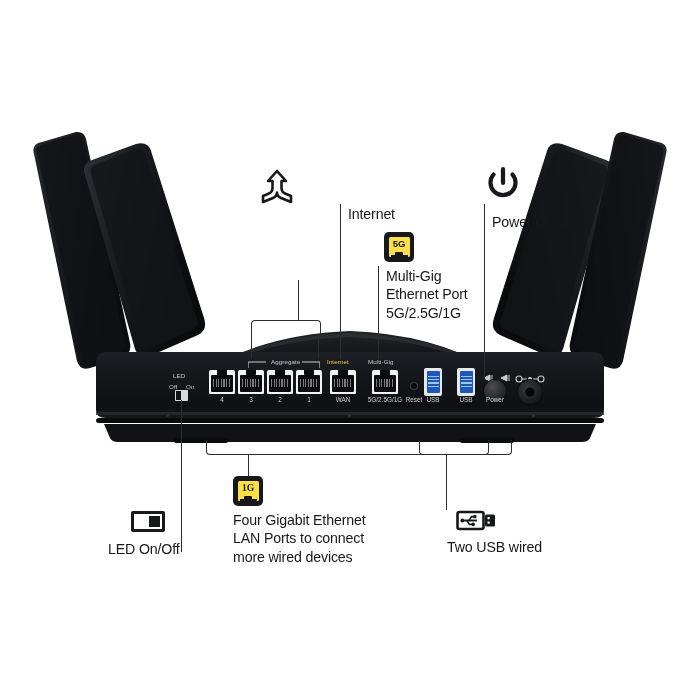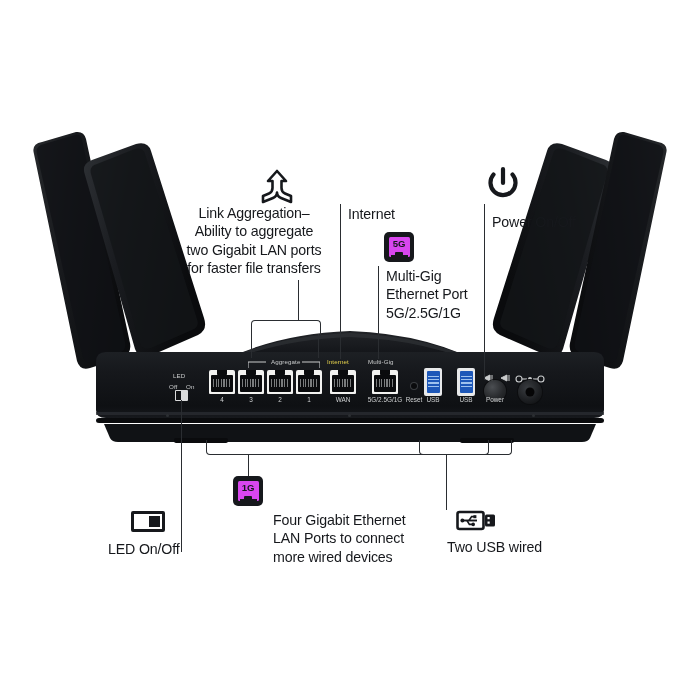--- a/index.html
+++ b/index.html
@@ -359,10 +359,6 @@
   <svg class="icon" style="left:257px;top:168px;" width="40" height="40" viewBox="0 0 40 40">
     <path d="M20,3 L29,13 L24.5,13 L24.5,20 Q24.5,24 28,25.5 L34,28 L34,34 L24,30 Q20,28.3 20,24.5 Q20,28.3 16,30 L6,34 L6,28 L12,25.5 Q15.5,24 15.5,20 L15.5,13 L11,13 Z" fill="none" stroke="#16181c" stroke-width="2.6" stroke-linejoin="round"></path>
   </svg>
-  <div class="callout c-center" style="left:160px;top:204px;width:188px;">Link Aggregation–
-Ability to aggregate
-two Gigabit LAN ports
-for faster file transfers</div>
 
   <div class="vline" style="left:298px;top:280px;height:40px;"></div>
   <div class="bracket-up" style="left:251px;top:320px;width:68px;height:14px;"></div>

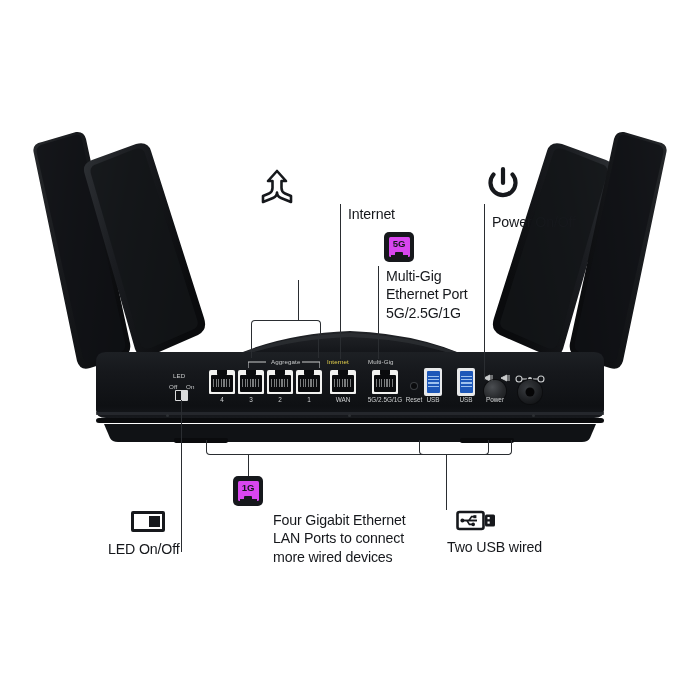--- a/index.html
+++ b/index.html
@@ -58,7 +58,7 @@
   }
   .port-badge .inner{
     width:21px;height:20px;
-    background:#d946ef;
+    background:#fde047;
     border-radius:1.5px;
     position:relative;
     display:flex;align-items:flex-start;justify-content:center;

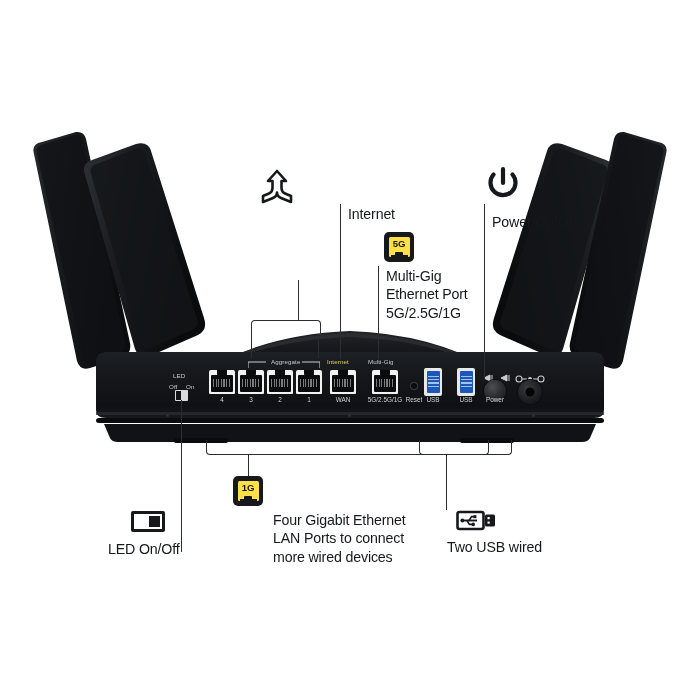--- a/index.html
+++ b/index.html
@@ -395,7 +395,7 @@
   <div class="bracket-down" style="left:206px;top:440px;width:304px;height:14px;"></div>
   <div class="vline" style="left:248px;top:454px;height:22px;"></div>
 
-  <div class="port-badge" style="left:233px;top:476px;">
+  <div class="port-badge" style="left:233px;top:476px;font-family:Liberation Serif, serif;">
     <div class="inner">
       <span class="txt">1G</span>
       <span class="notch"></span>

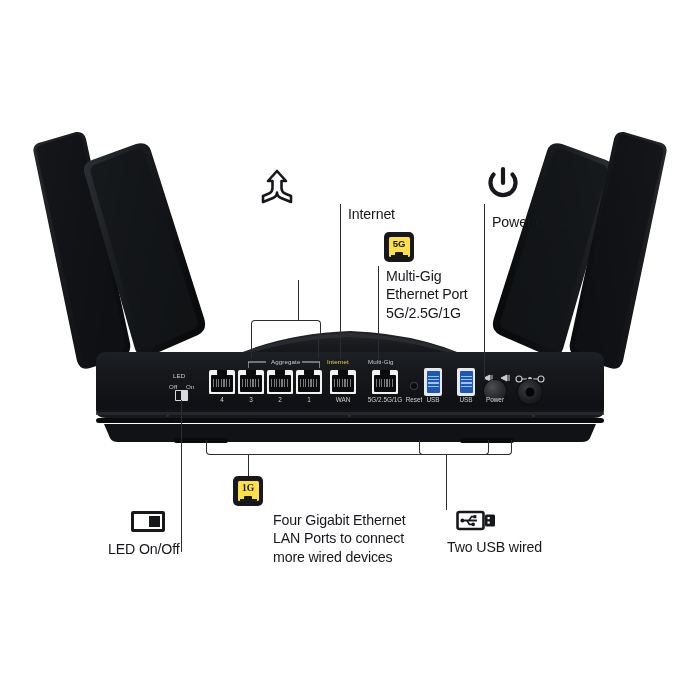--- a/index.html
+++ b/index.html
@@ -401,7 +401,7 @@
       <span class="notch"></span>
     </div>
   </div>
-  <div class="callout c-left" style="left:233px;top:511px;width:190px;margin-left:40px;">Four Gigabit Ethernet
+  <div class="callout c-left" style="left:233px;top:511px;width:190px;">Four Gigabit Ethernet
 LAN Ports to connect
 more wired devices</div>
 

